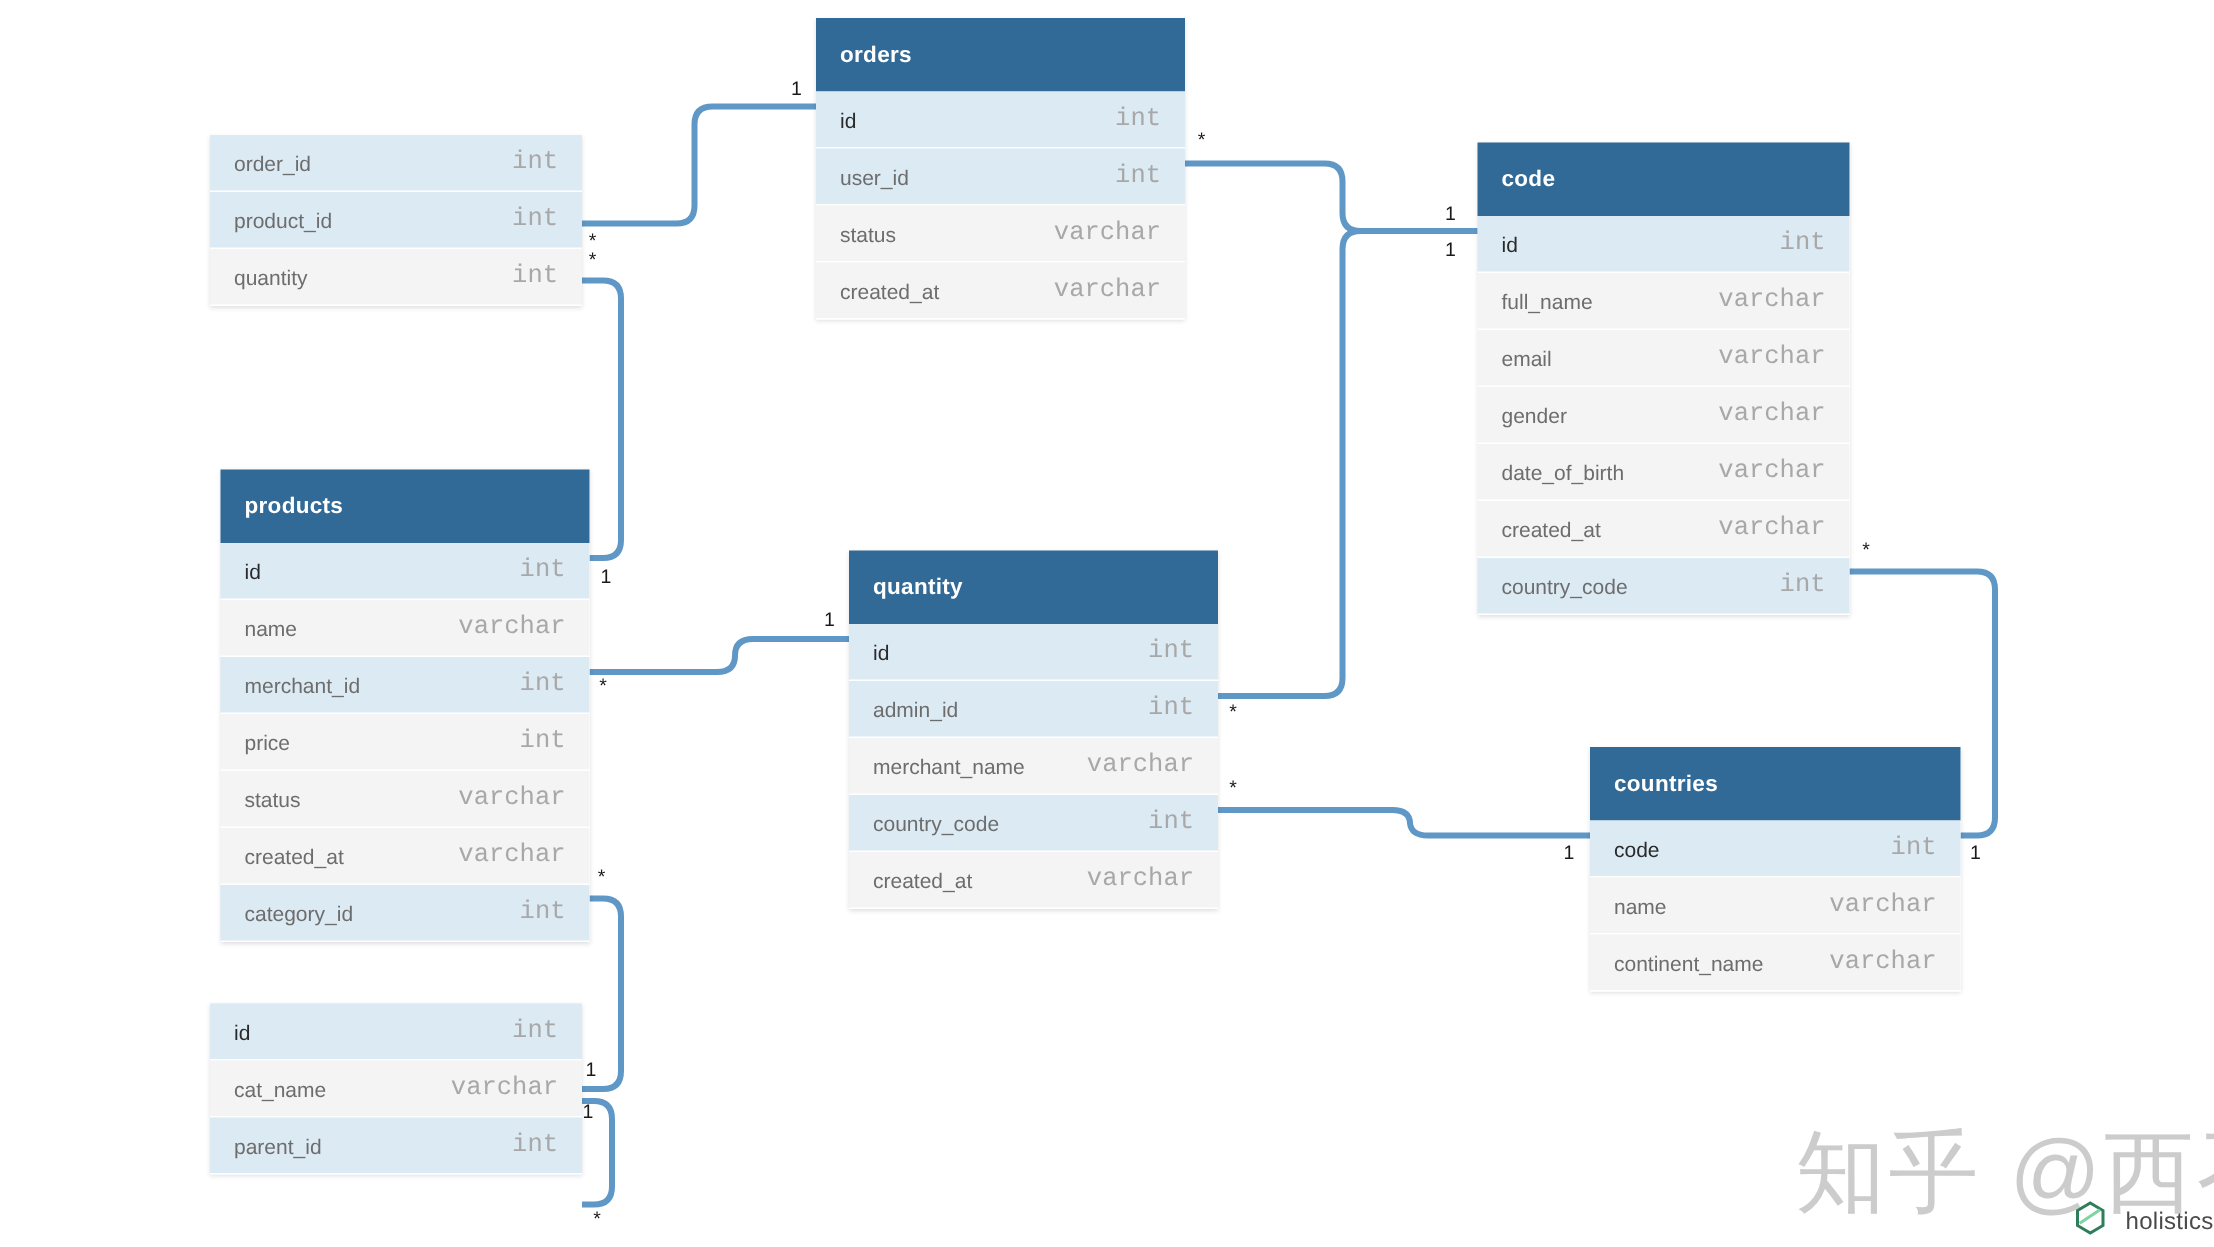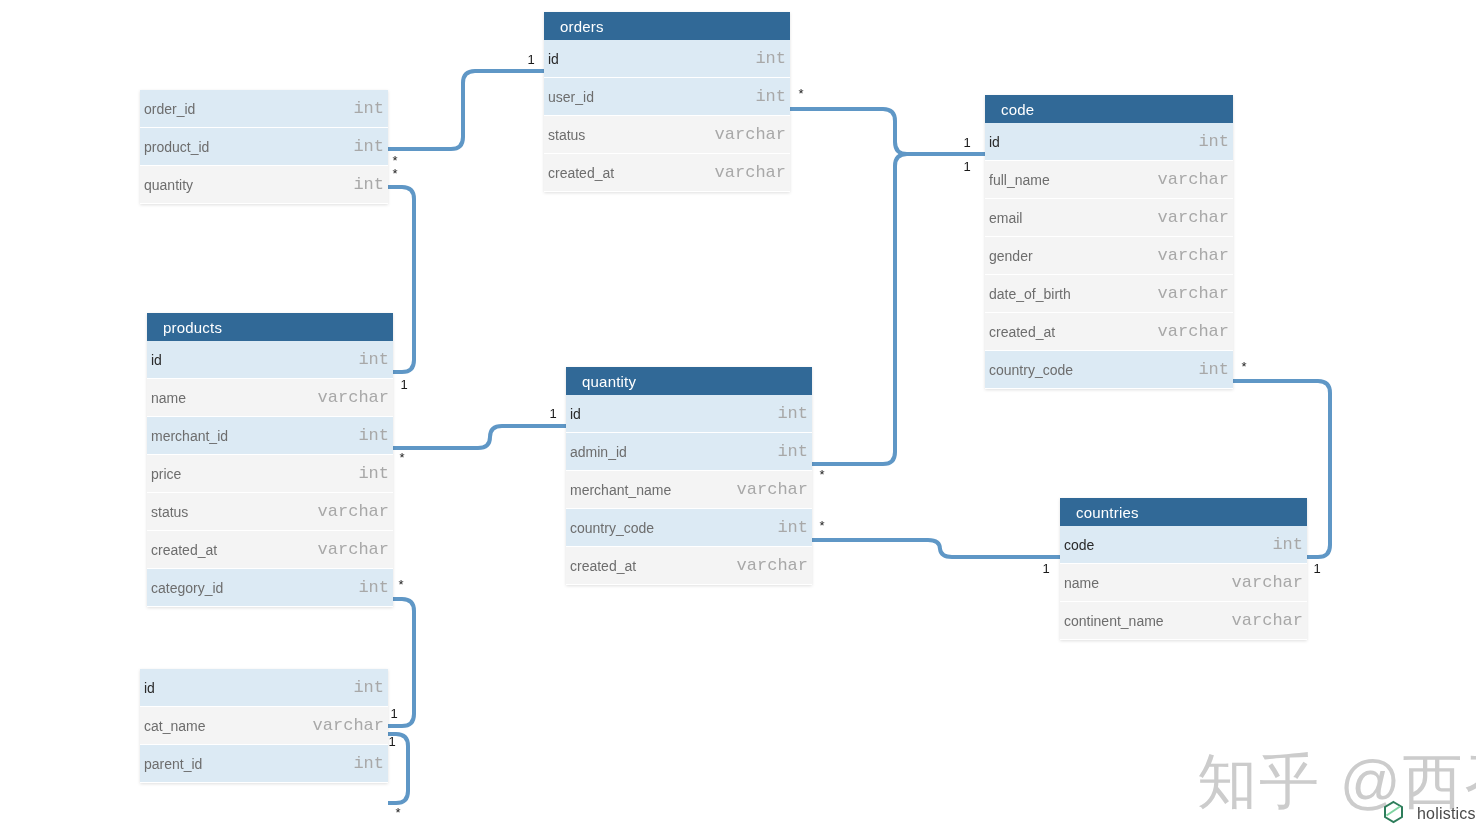--- a/index.html
+++ b/index.html
@@ -14,7 +14,7 @@
   #connector-layer{position:absolute;left:0;top:0;width:1476px;height:831px;}
   #connector-layer path{fill:none;stroke:var(--connector);stroke-width:4;stroke-linejoin:round;}
   .tbl{position:absolute;box-shadow:0 1px 3px rgba(0,0,0,0.13);}
-  .tbl-header{height:28px;background:var(--header);color:#fff;font-weight:normal;
+  .tbl-header{height:49px;background:var(--header);color:#fff;font-weight:bold;
     font-size:15px;display:flex;align-items:center;padding:0 16px;box-sizing:border-box;
     letter-spacing:.2px;cursor:move;}
   .row{height:37px;border-bottom:1px solid #fff;display:flex;justify-content:space-between;

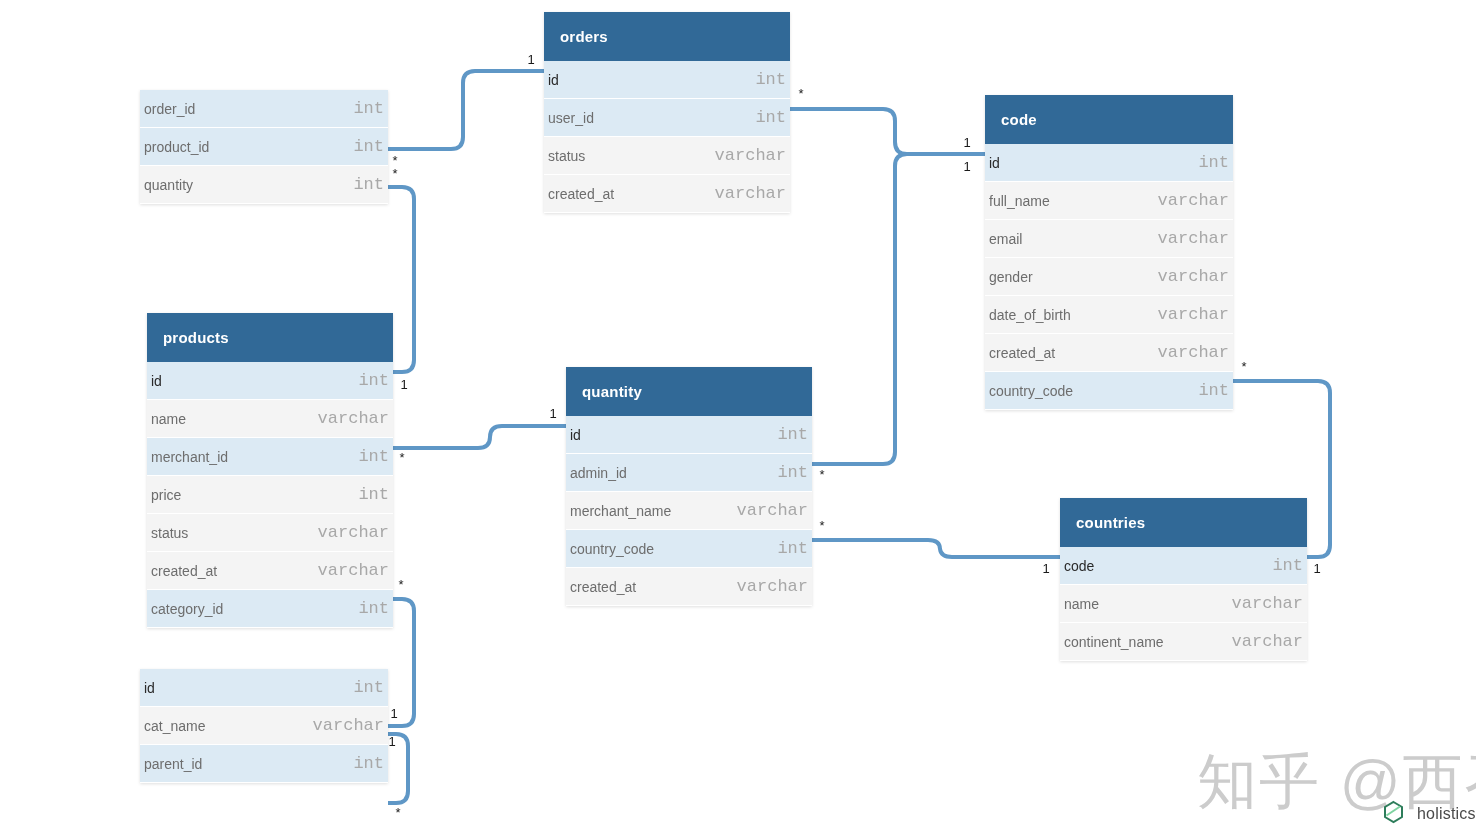--- a/index.html
+++ b/index.html
@@ -18,7 +18,7 @@
     font-size:15px;display:flex;align-items:center;padding:0 16px;box-sizing:border-box;
     letter-spacing:.2px;cursor:move;}
   .row{height:37px;border-bottom:1px solid #fff;display:flex;justify-content:space-between;
-    align-items:center;padding:0 4px;box-sizing:content-box;background:var(--row);
+    align-items:center;padding:0 16px;box-sizing:content-box;background:var(--row);
     font-size:14px;color:var(--fieldtext);}
   .row.key{background:var(--keyrow);}
   .row.pk .fname{color:var(--pktext);}

